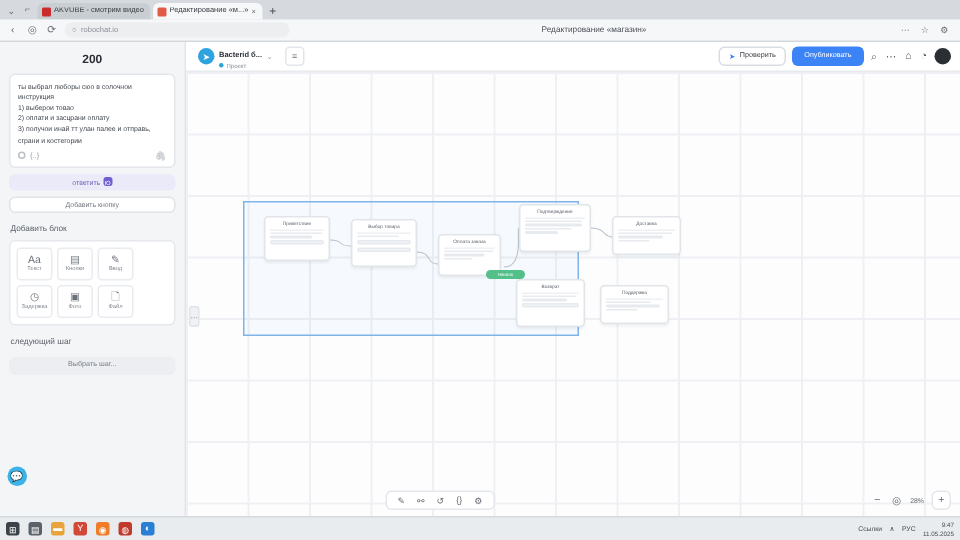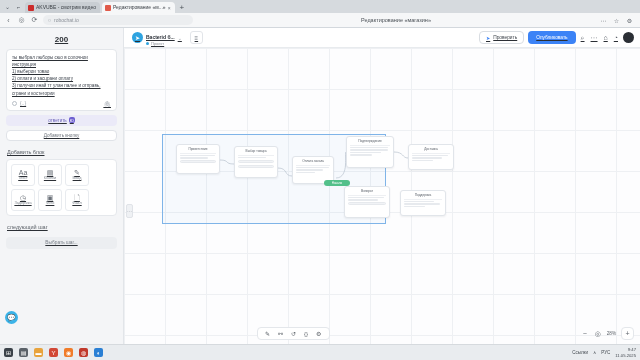--- a/index.html
+++ b/index.html
@@ -52,7 +52,7 @@
   .chrome-right .nav-icon { font-size:6px; }
 
   
-  .app { flex:1; display:flex; background:#bef264; min-height:0; position:relative;text-decoration:underline; }
+  .app { flex:1; display:flex; background:#bef264; min-height:0; position:relative; }
 
   
   .sidebar {

